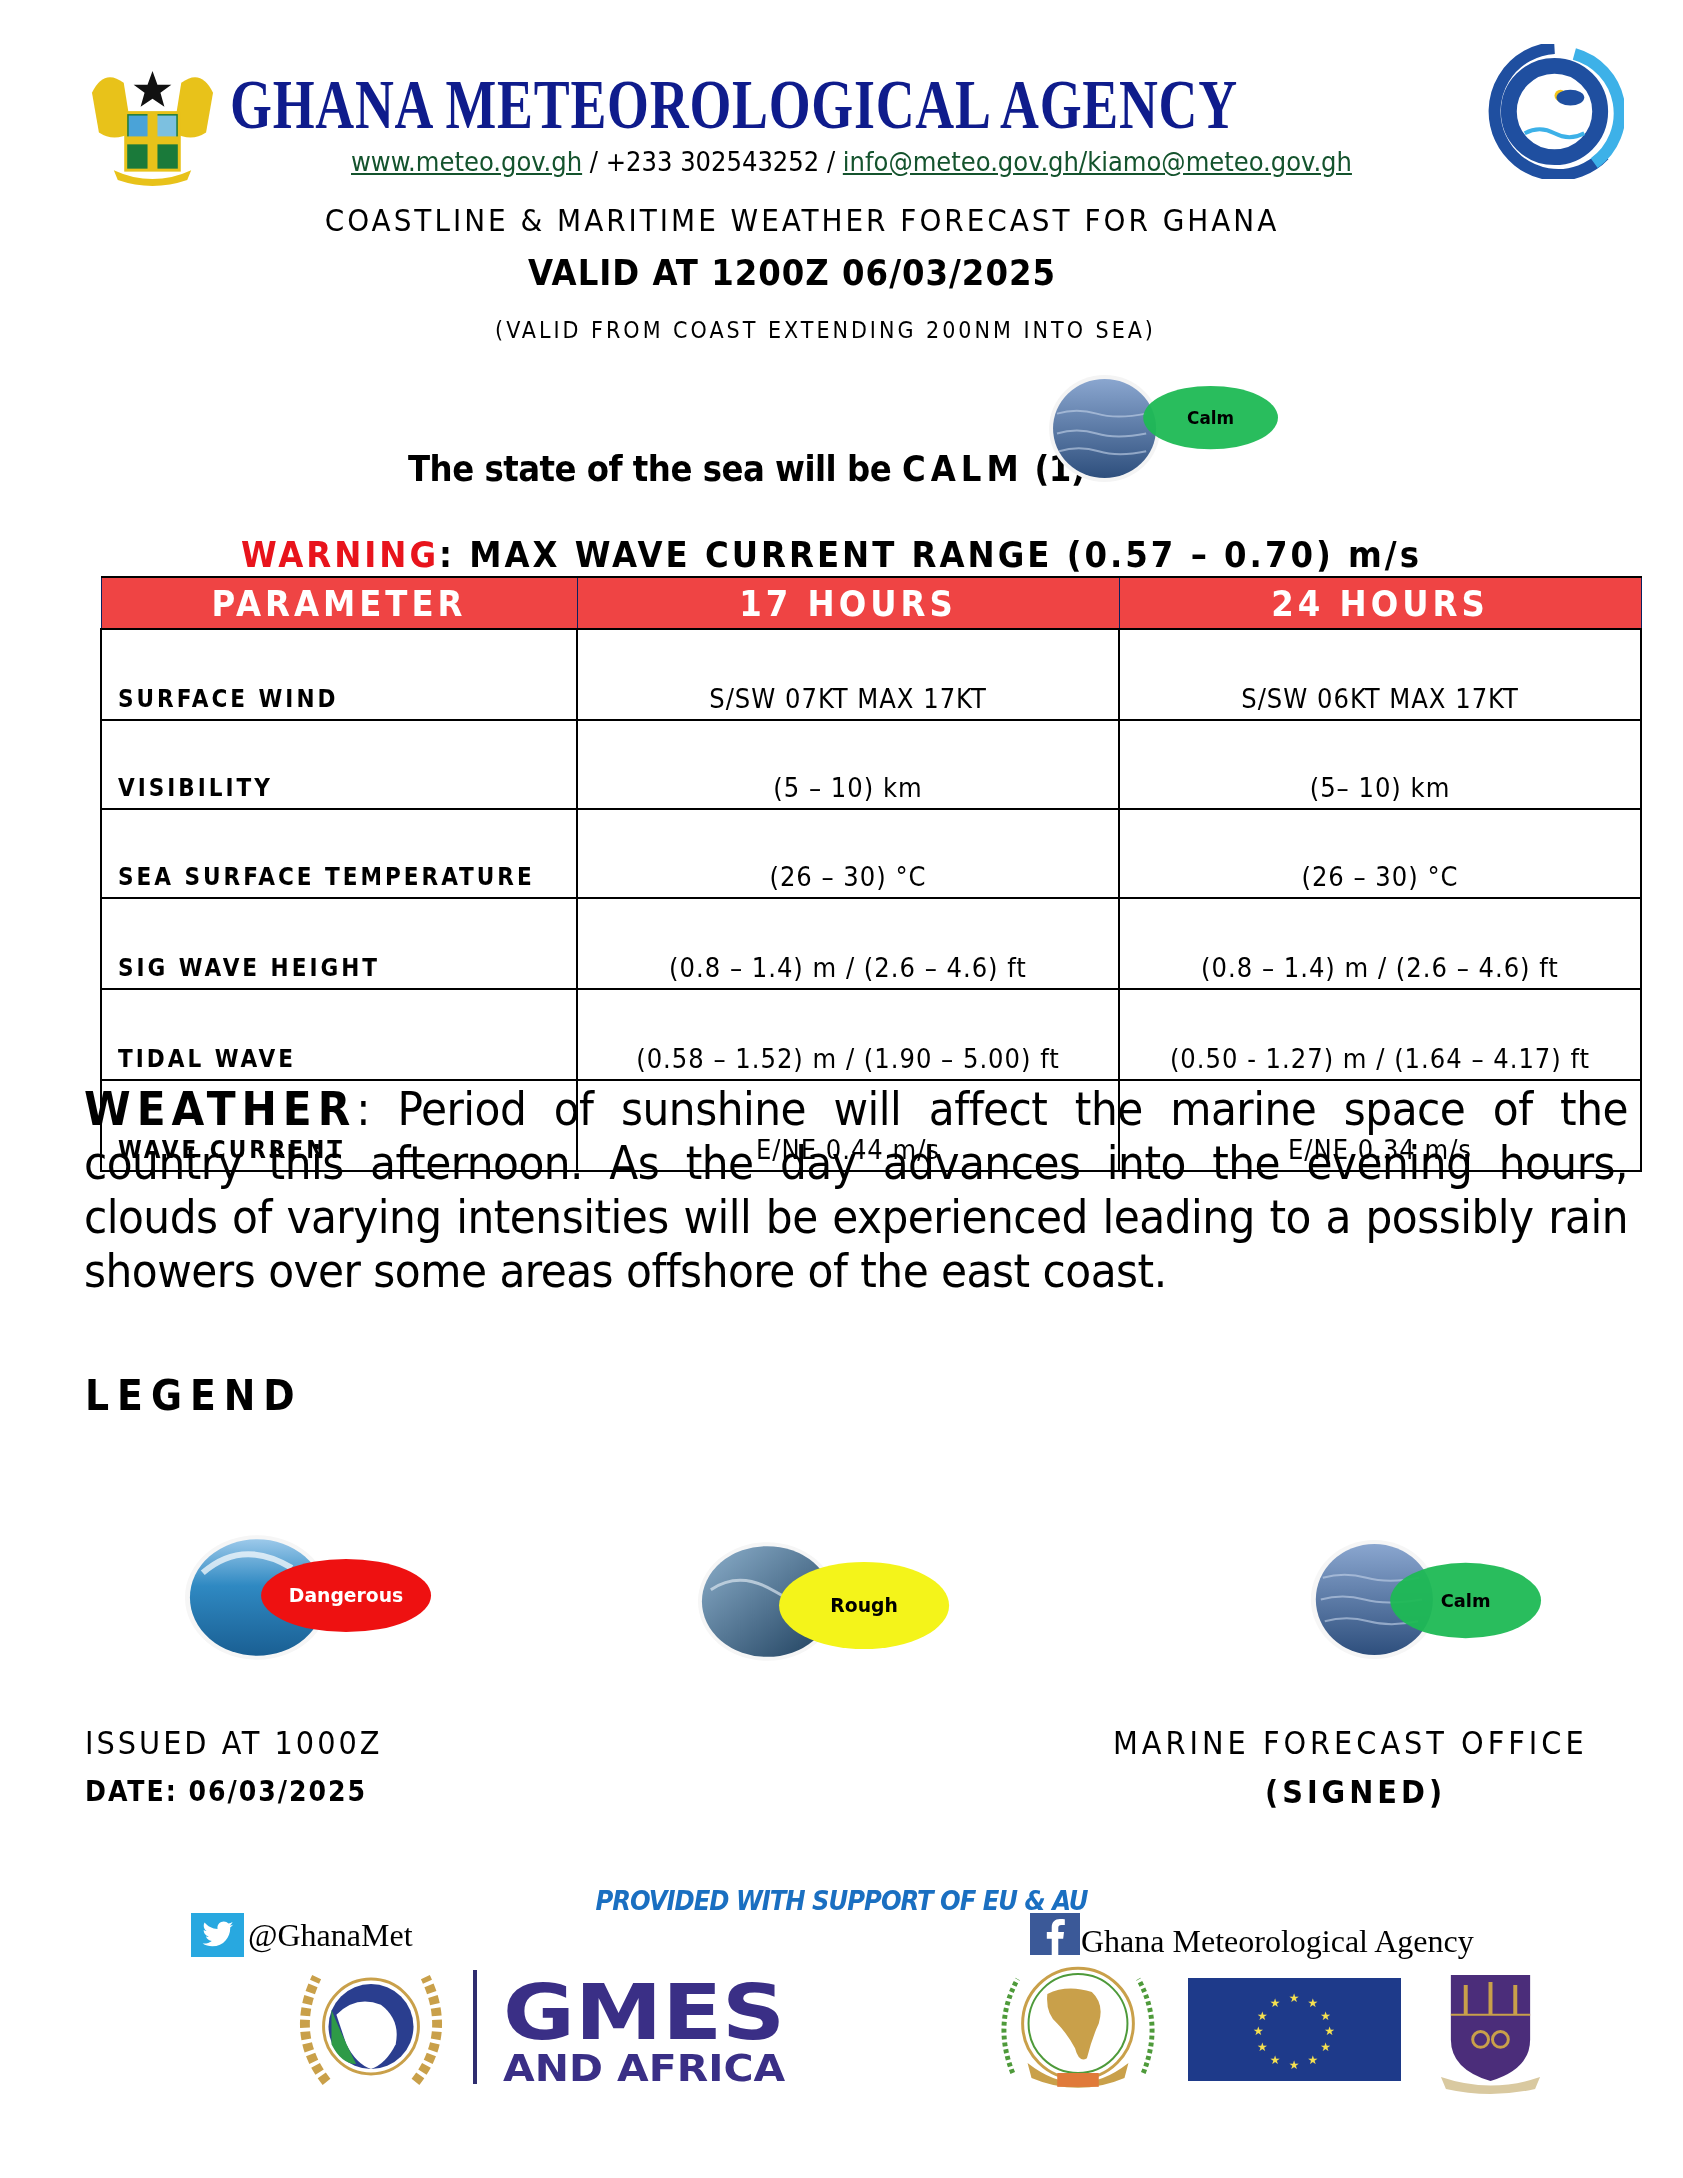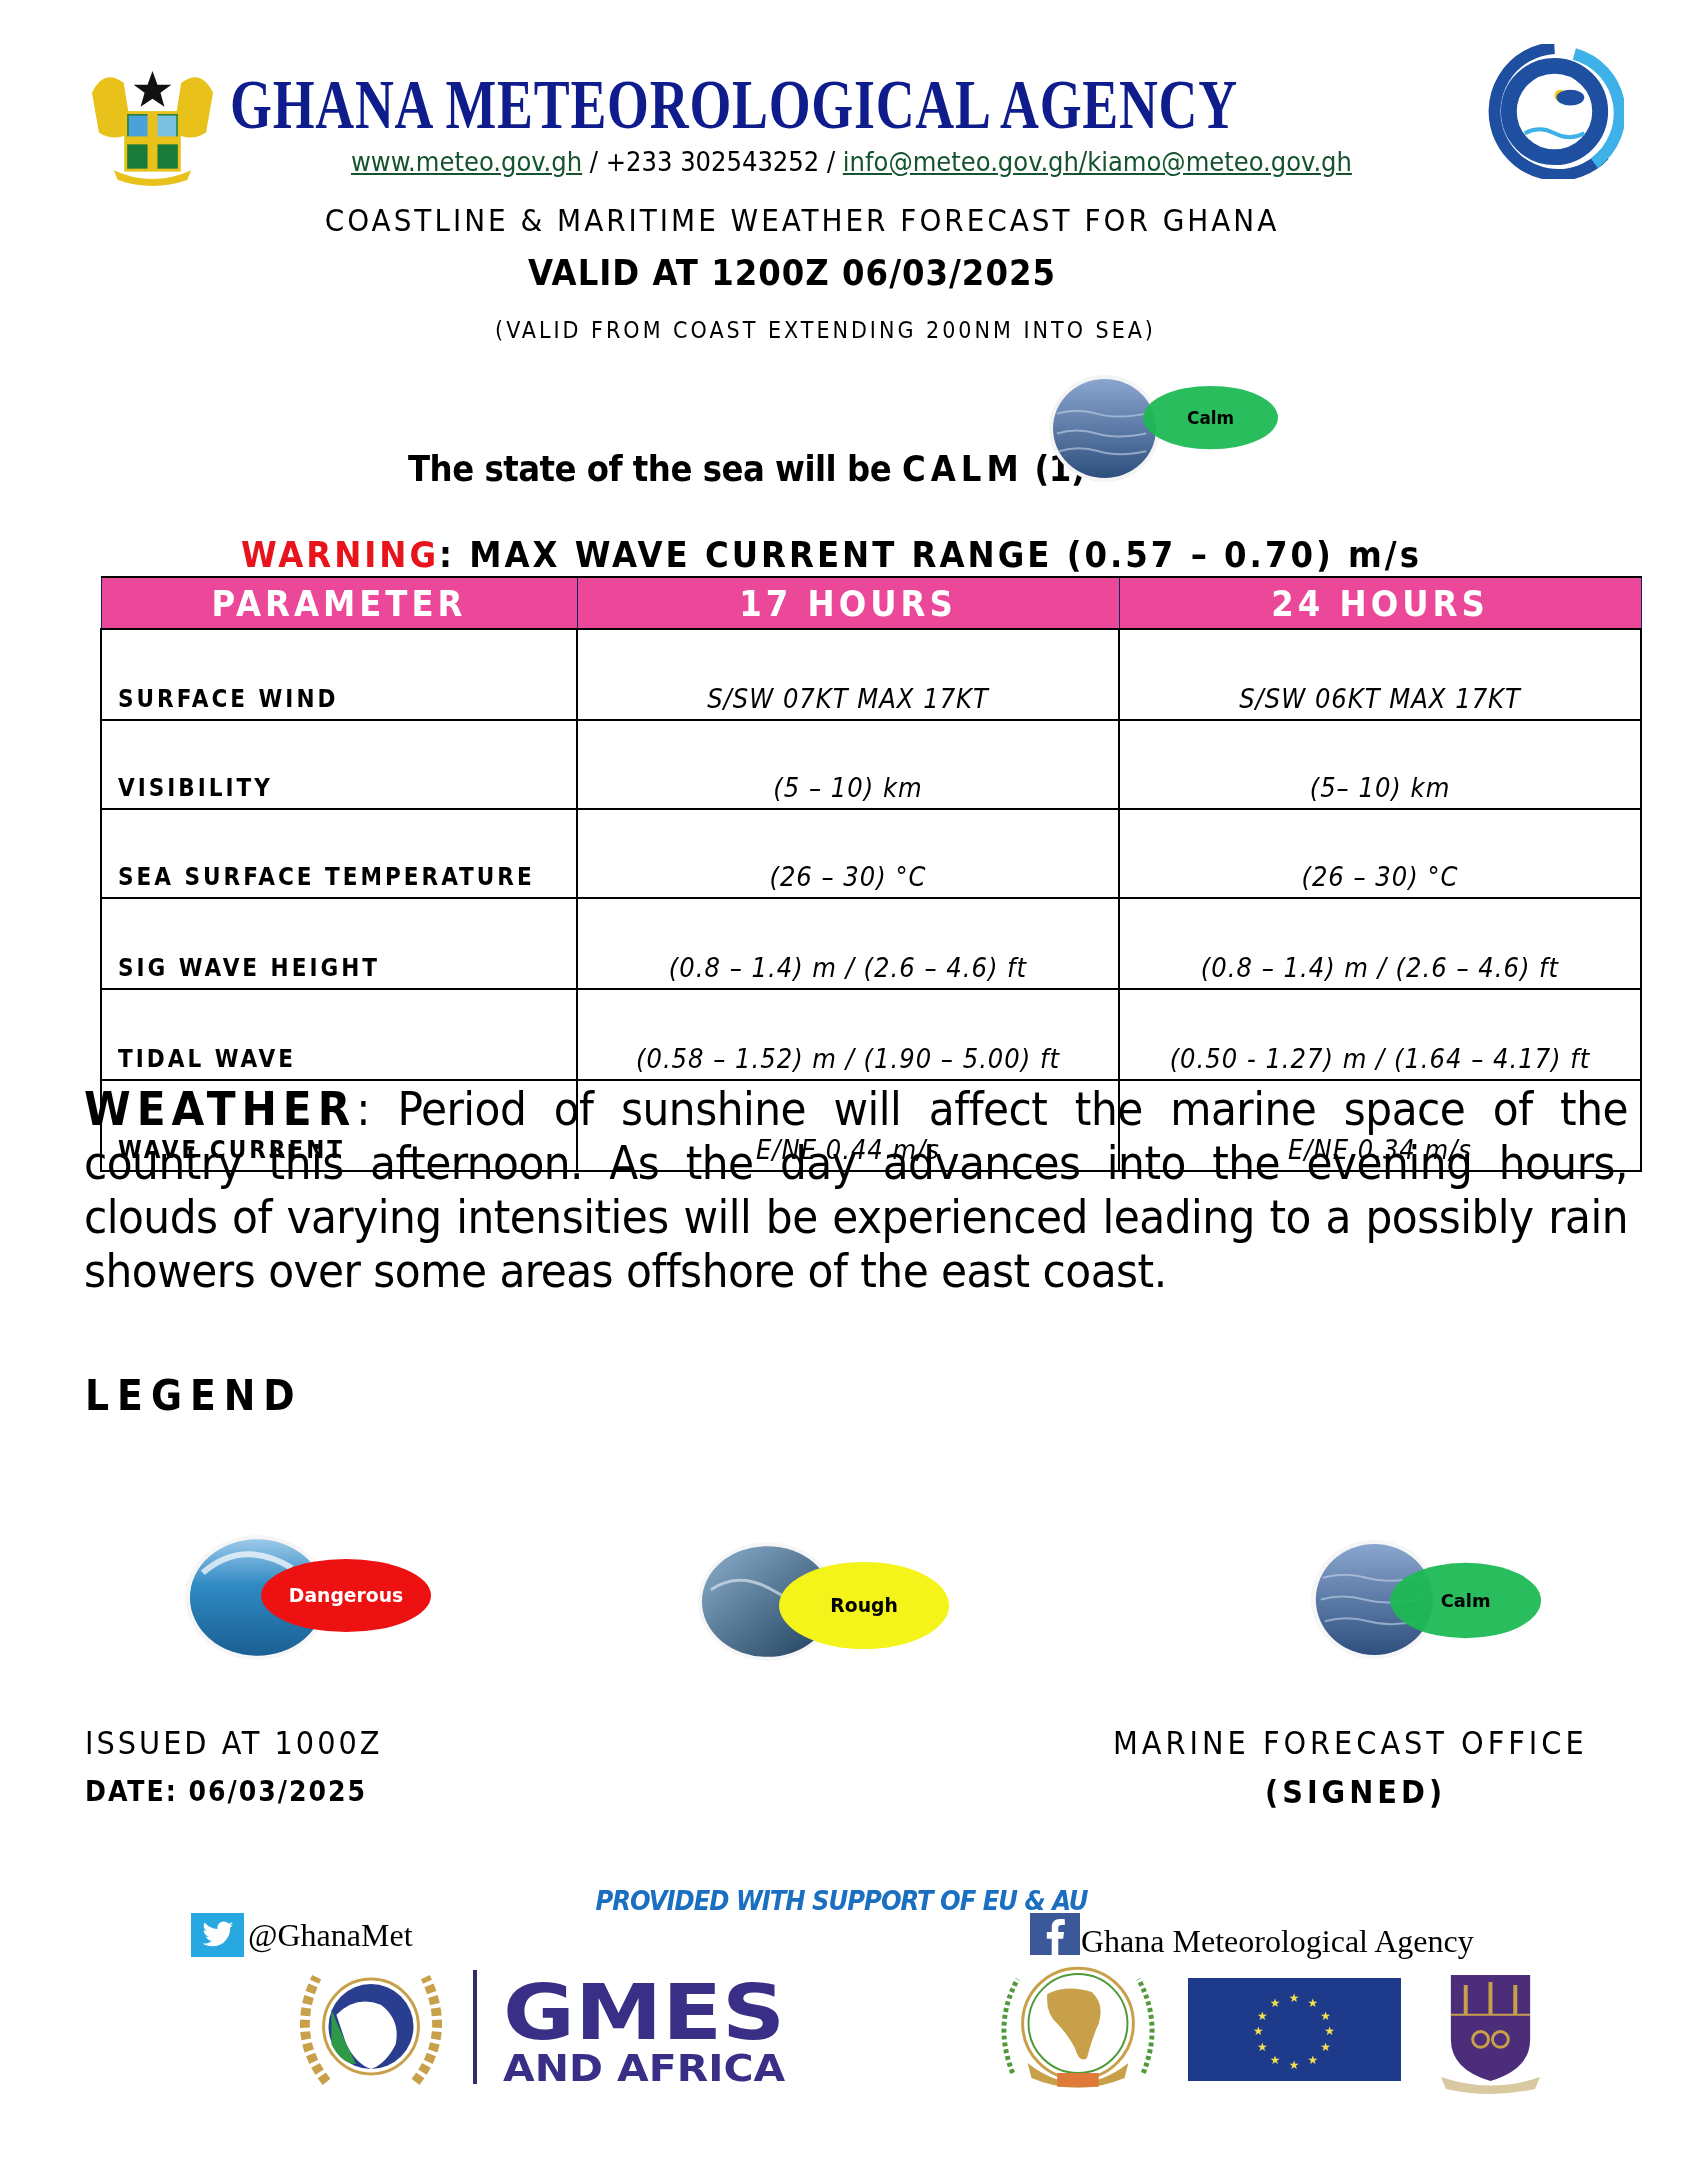--- a/index.html
+++ b/index.html
@@ -27,7 +27,7 @@
 
   
   .forecast-table { left:100px; top:576px; width:1539px; border-collapse:collapse; table-layout:fixed; }
-  .forecast-table th { background:#ec4899; color:#fff; font-size:36px; font-weight:bold; letter-spacing:4px; height:50px; border:2px solid #000; border-left:1px solid #0b2160; border-right:1px solid #0b2160; padding:0; text-align:center; }
+  .forecast-table th { background:#ef4444; color:#fff; font-size:36px; font-weight:bold; letter-spacing:4px; height:50px; border:2px solid #000; border-left:1px solid #0b2160; border-right:1px solid #0b2160; padding:0; text-align:center; }
   .forecast-table td { border:2px solid #000; height:71px; vertical-align:bottom; padding:12px 0 4px 0; font-size:27px; text-align:center; line-height:32px; }
   .forecast-table td.param { text-align:left; padding-left:16px; font-weight:bold; font-size:24px; letter-spacing:3px; }
   .forecast-table td.val { letter-spacing:1px;font-style:italic; }

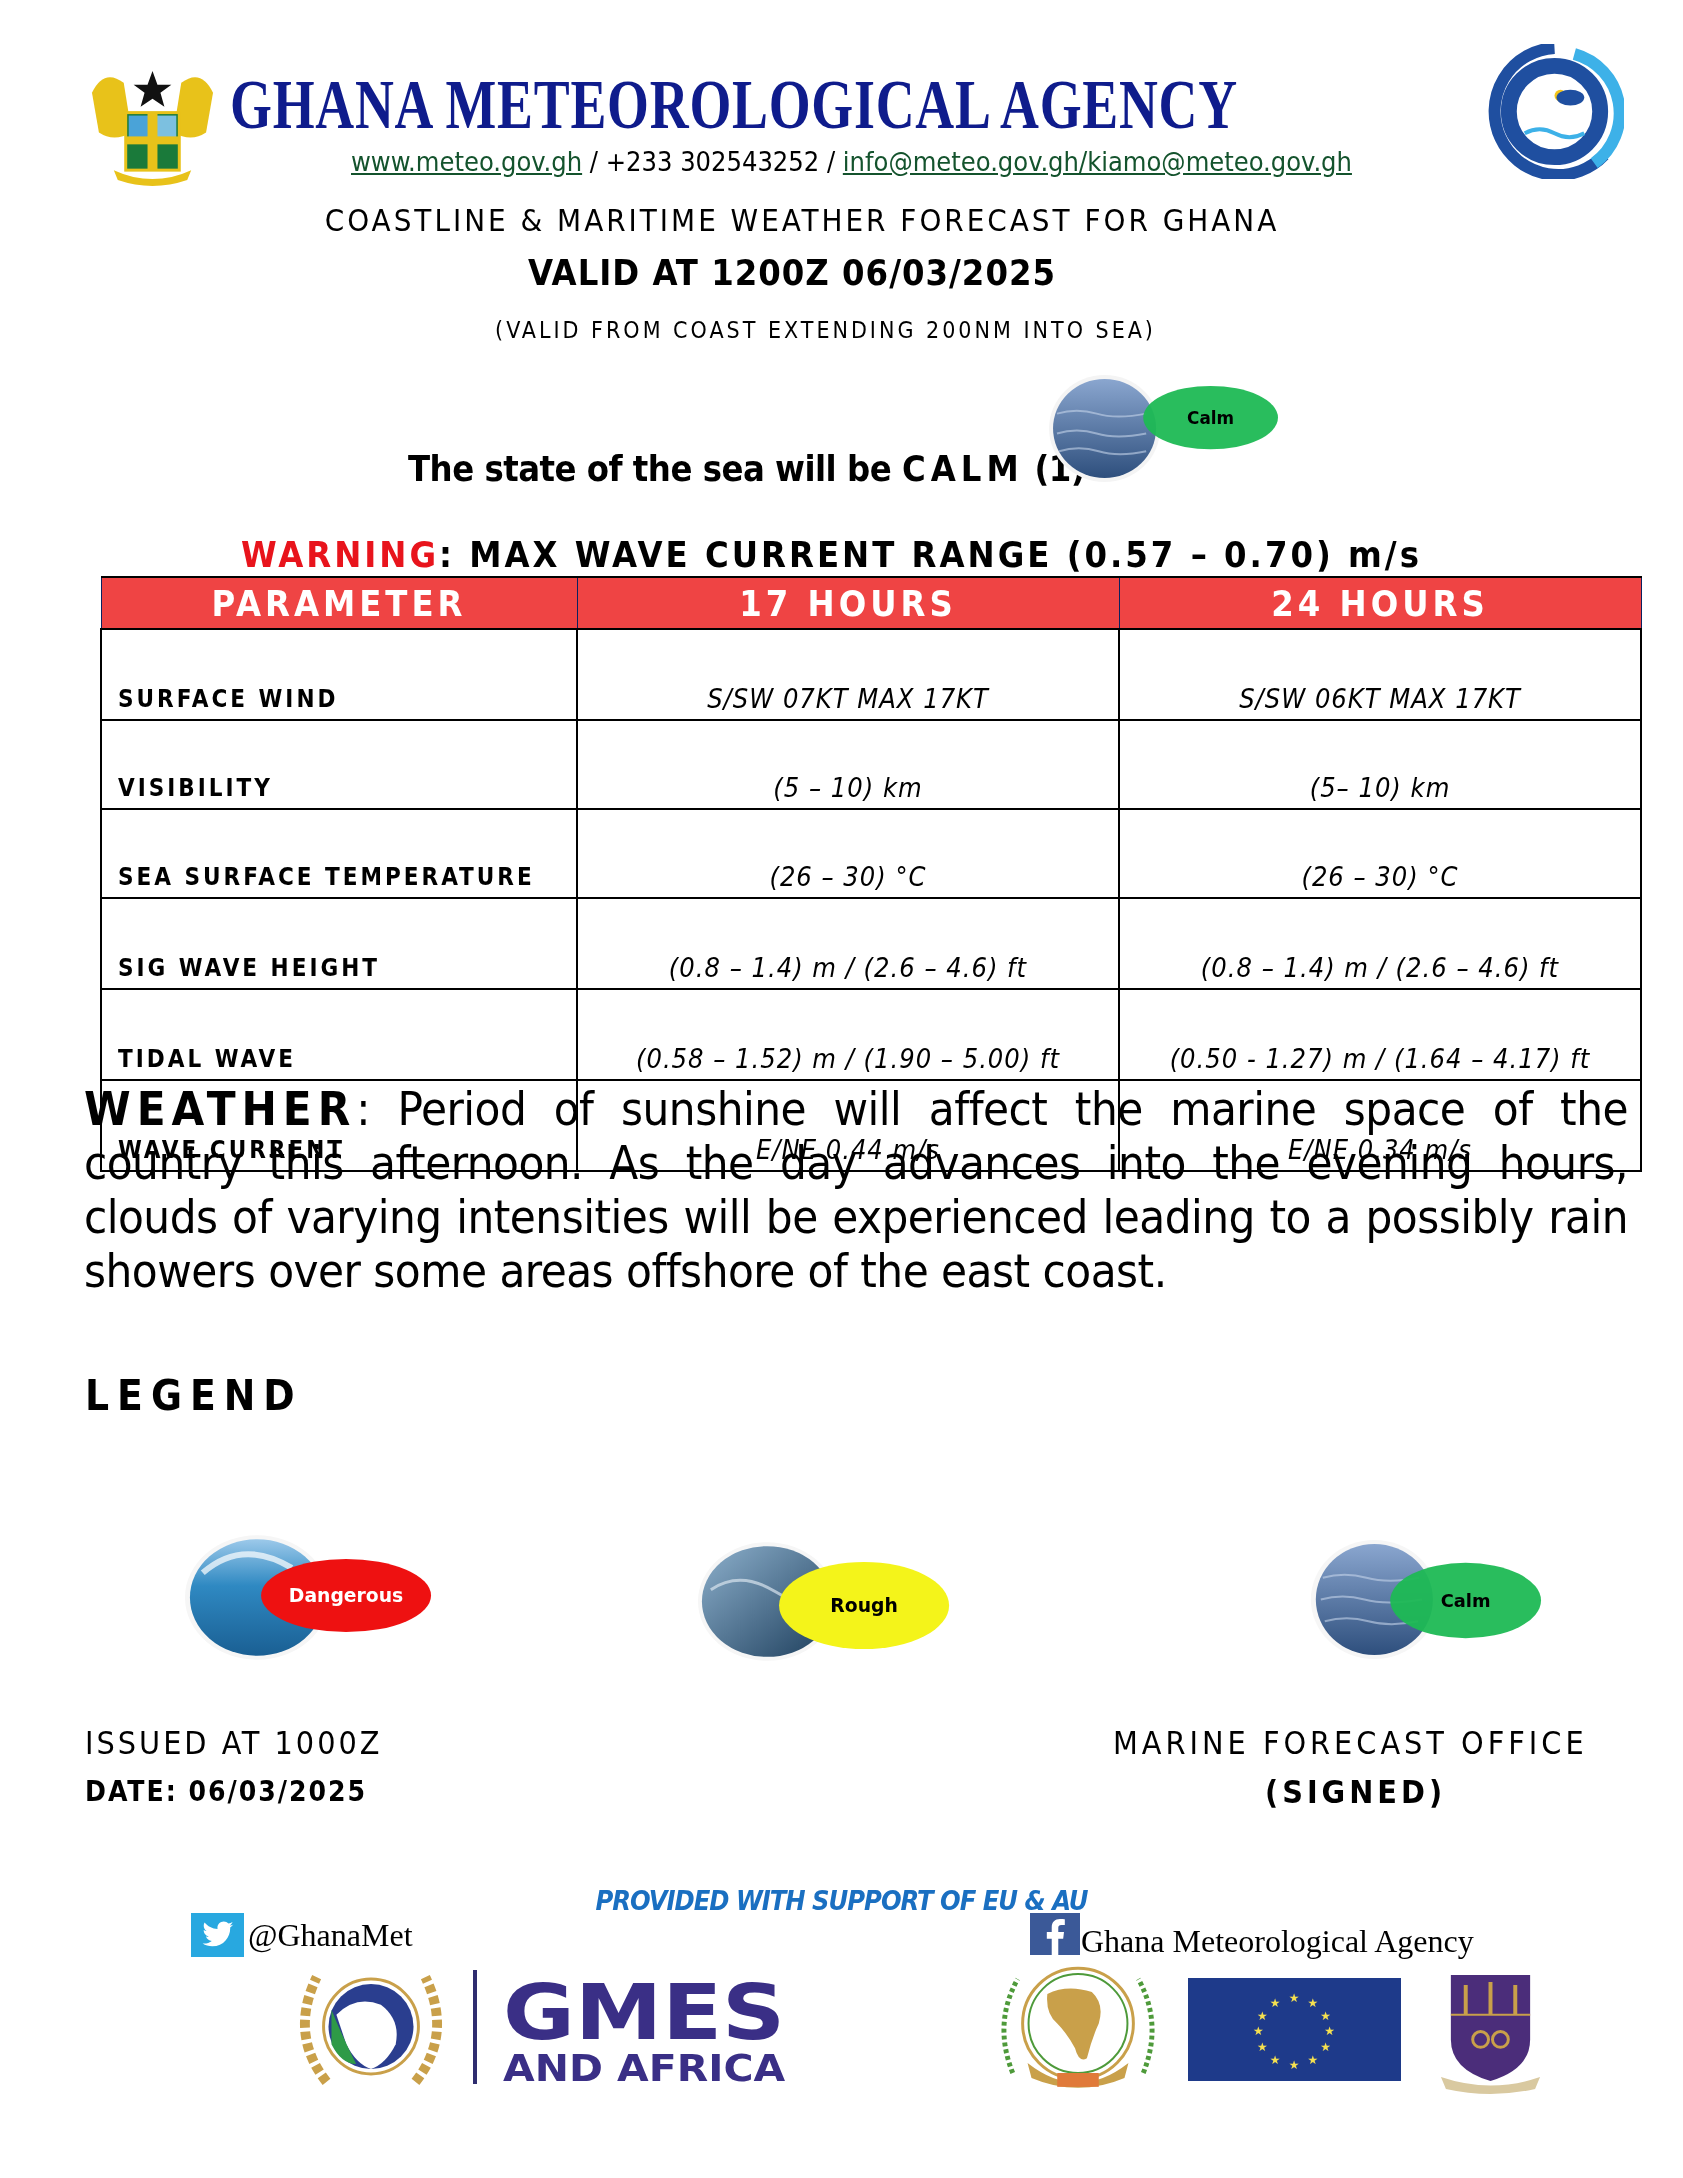--- a/index.html
+++ b/index.html
@@ -30,7 +30,7 @@
   .forecast-table th { background:#ef4444; color:#fff; font-size:36px; font-weight:bold; letter-spacing:4px; height:50px; border:2px solid #000; border-left:1px solid #0b2160; border-right:1px solid #0b2160; padding:0; text-align:center; }
   .forecast-table td { border:2px solid #000; height:71px; vertical-align:bottom; padding:12px 0 4px 0; font-size:27px; text-align:center; line-height:32px; }
   .forecast-table td.param { text-align:left; padding-left:16px; font-weight:bold; font-size:24px; letter-spacing:3px; }
-  .forecast-table td.val { letter-spacing:1px;font-style:italic; }
+  .forecast-table td.val { letter-spacing:1px; }
   .forecast-table tr.tall td { height:73px; }
 
   

